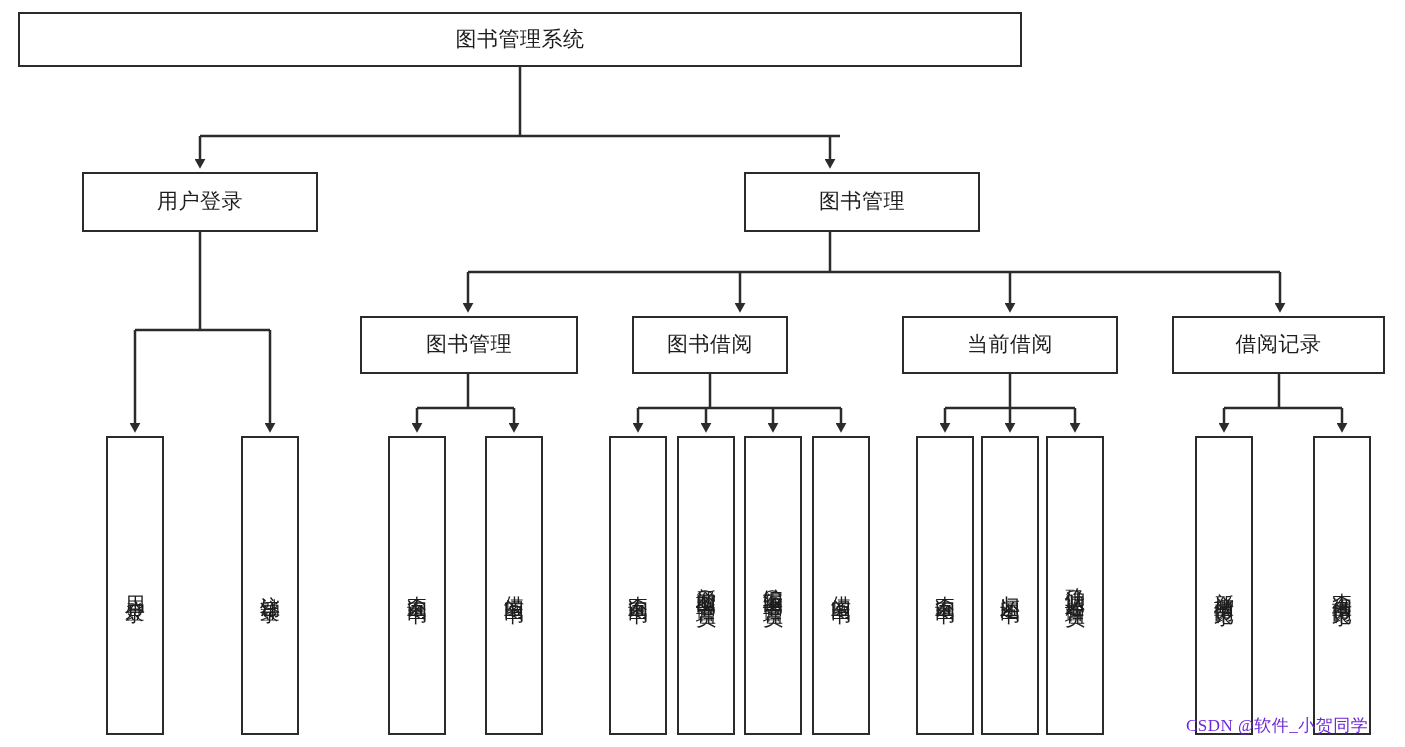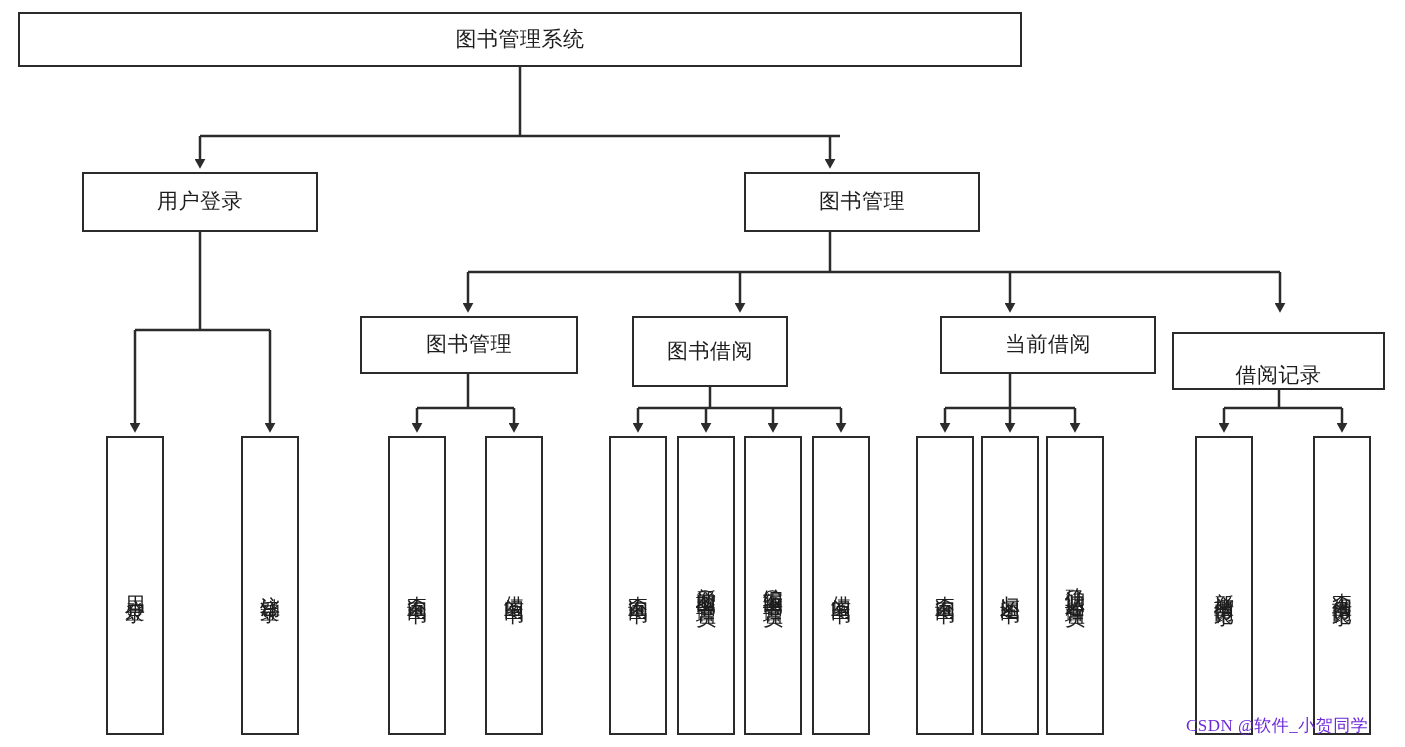--- a/index.html
+++ b/index.html
@@ -131,7 +131,7 @@
   <div class="node horiz" style="left:360px; top:316px; width:218px; height:58px;">
     <span>图书管理</span>
   </div>
-  <div class="node horiz" style="left:632px; top:316px; width:156px; height:71px;">
+  <div class="node horiz" style="left:632px; top:316px; width:156px; height:58px;">
     <span>图书借阅</span>
   </div>
   <div class="node horiz" style="left:940px; top:316px; width:216px; height:58px;">

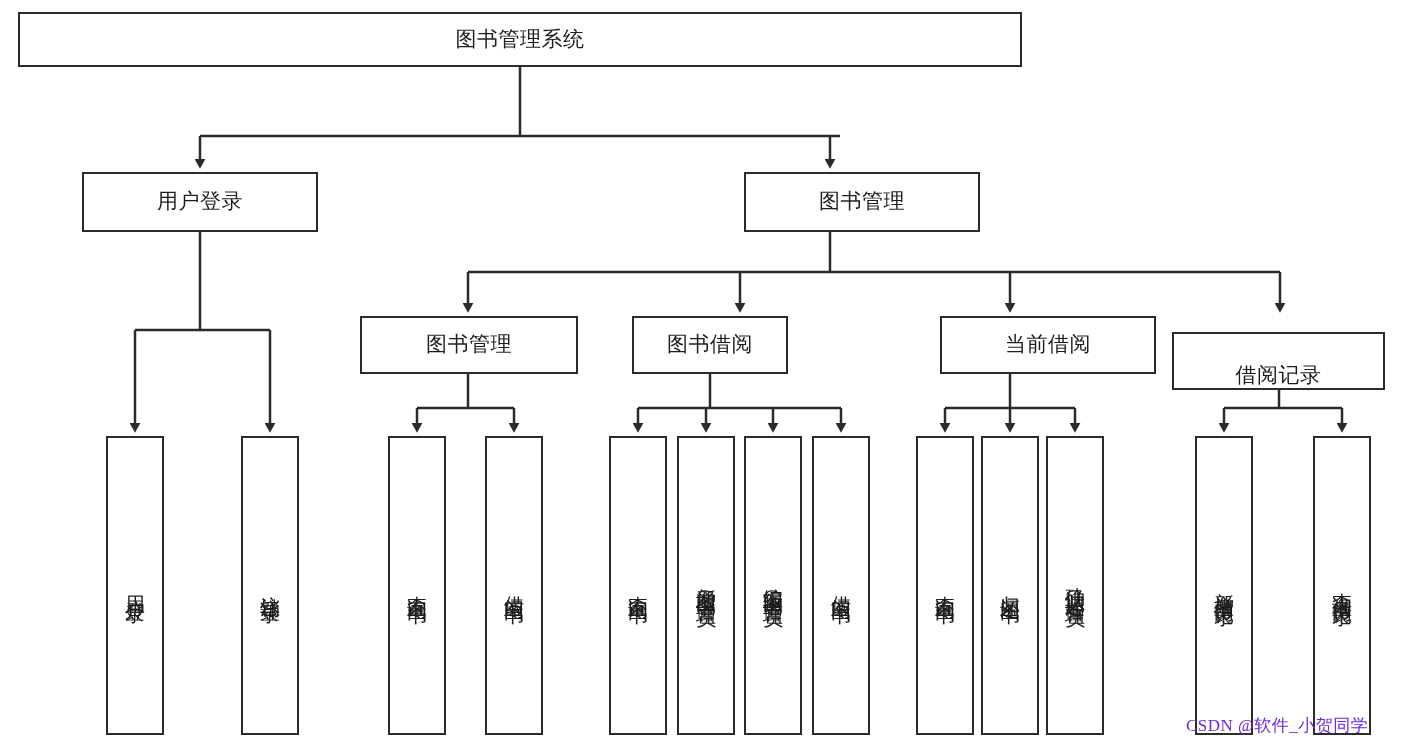--- a/index.html
+++ b/index.html
@@ -134,7 +134,7 @@
   <div class="node horiz" style="left:632px; top:316px; width:156px; height:58px;">
     <span>图书借阅</span>
   </div>
-  <div class="node horiz" style="left:940px; top:316px; width:216px; height:58px;">
+  <div class="node horiz" style="left:902px; top:316px; width:216px; height:58px;">
     <span>当前借阅</span>
   </div>
   <div class="node horiz" style="left:1172px; top:332px; width:213px; height:58px;align-items:flex-end;">

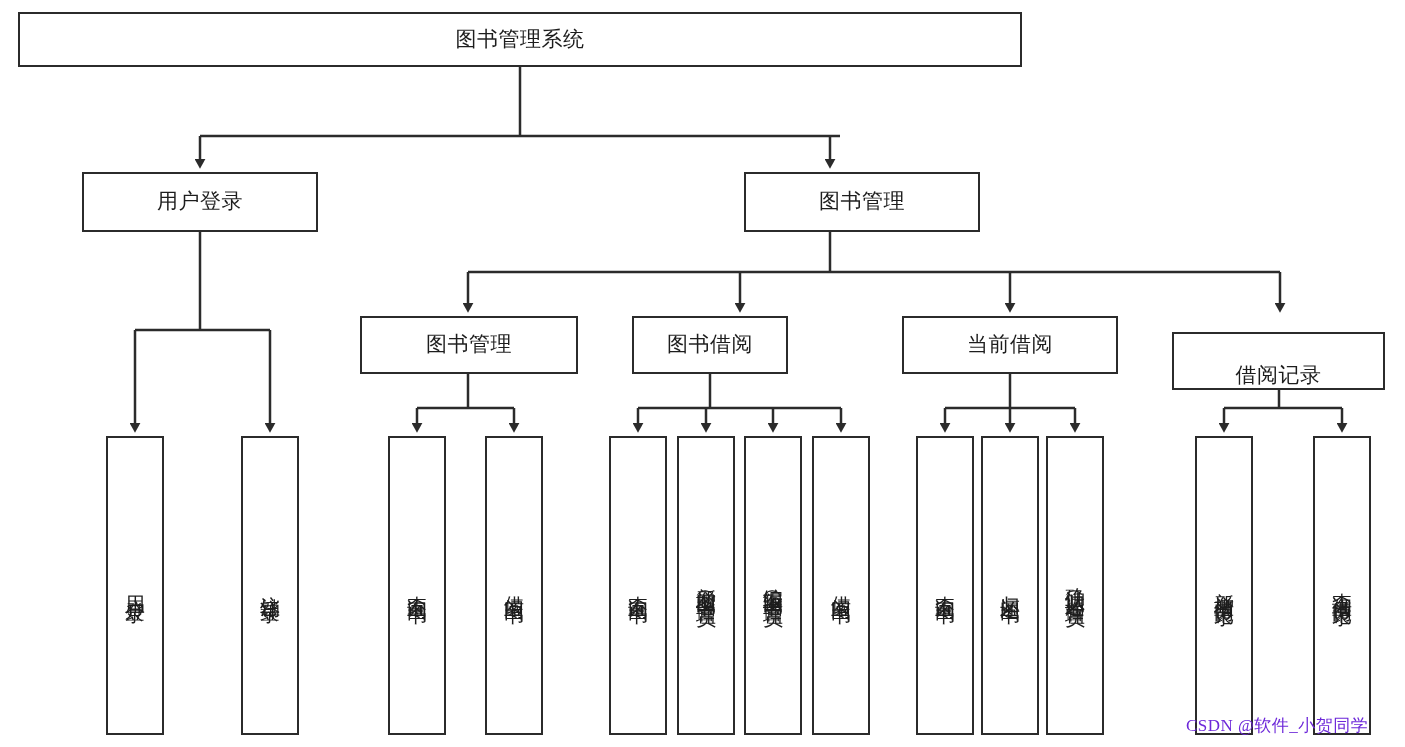--- a/index.html
+++ b/index.html
@@ -137,7 +137,7 @@
   <div class="node horiz" style="left:902px; top:316px; width:216px; height:58px;">
     <span>当前借阅</span>
   </div>
-  <div class="node horiz" style="left:1172px; top:332px; width:213px; height:58px;align-items:flex-end;">
+  <div class="node horiz" style="left:1172px; top:316px; width:213px; height:58px;">
     <span>借阅记录</span>
   </div>
 

